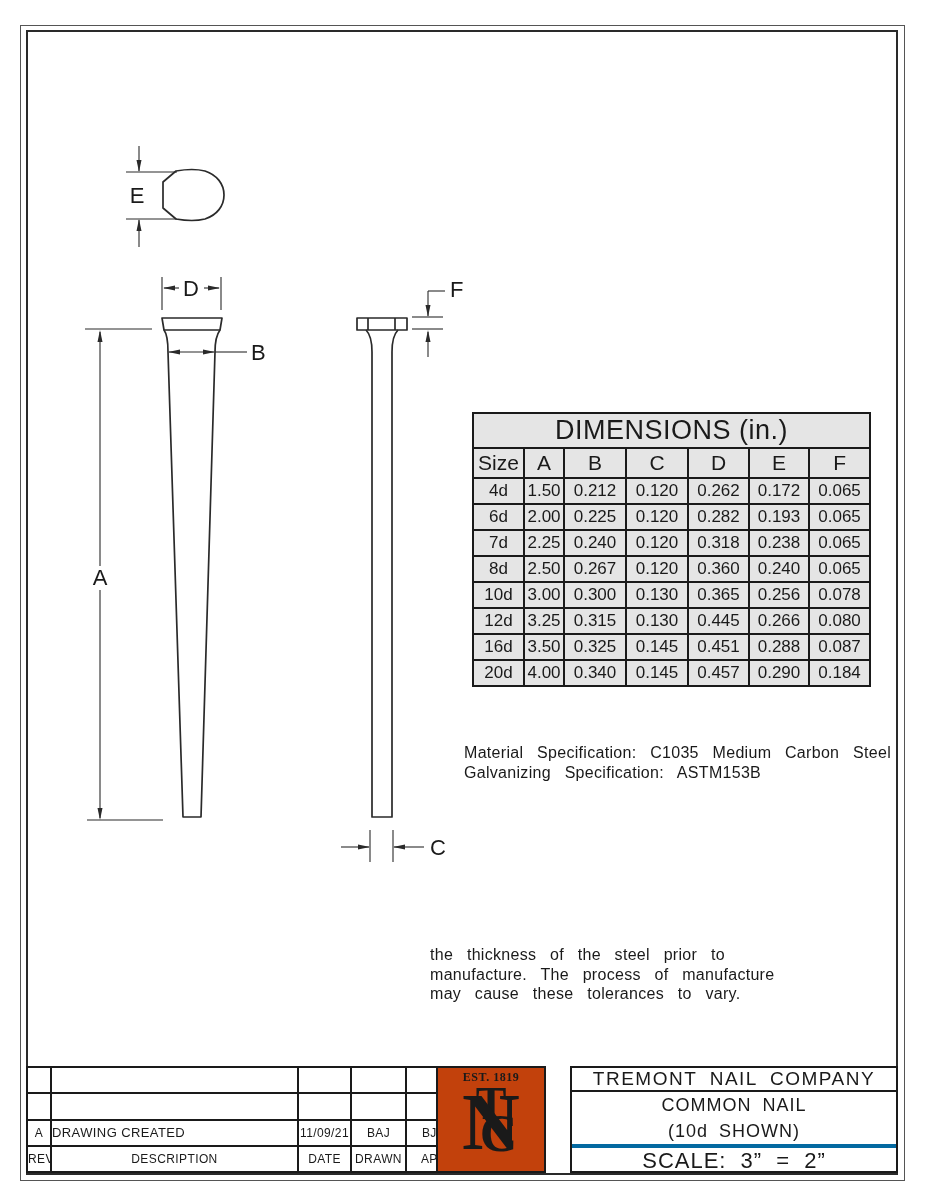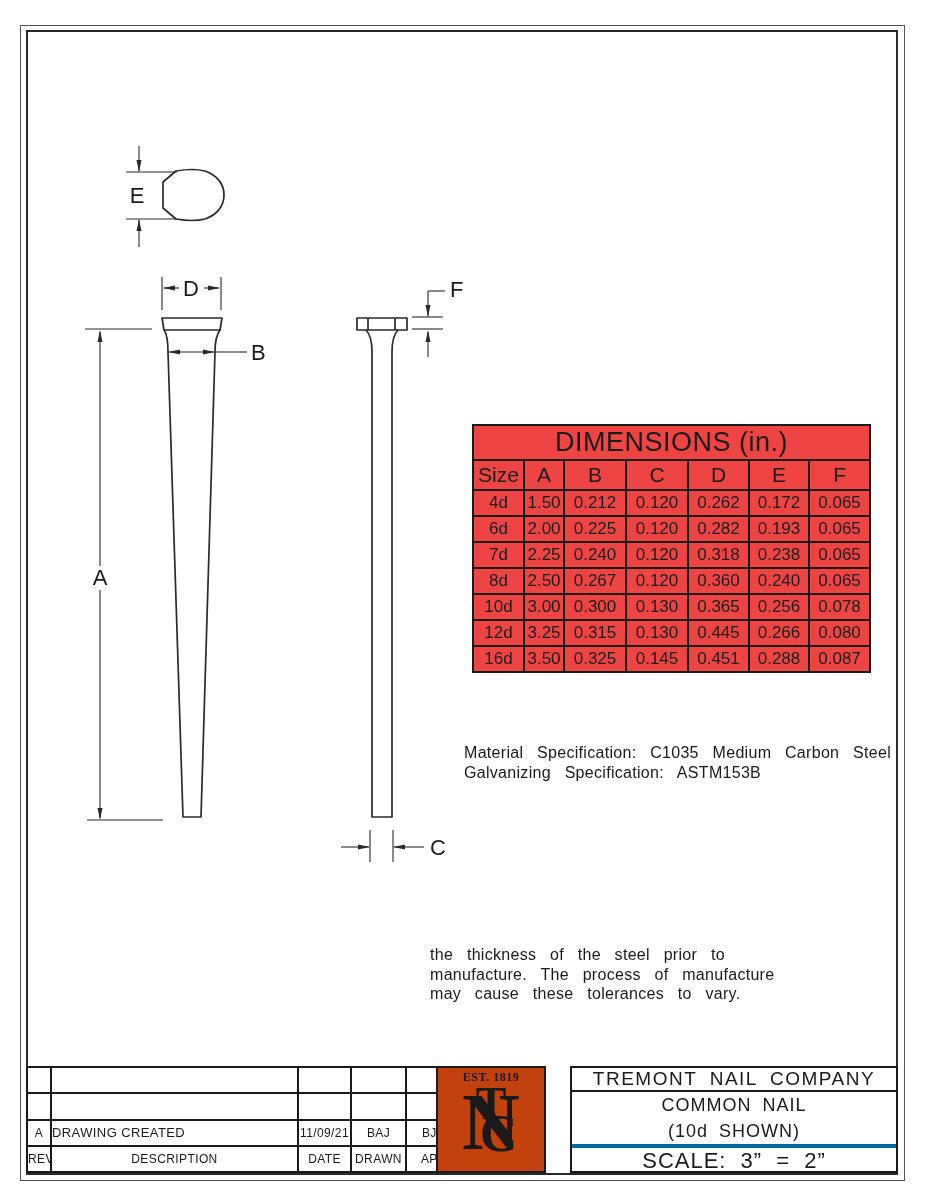--- a/index.html
+++ b/index.html
@@ -21,8 +21,8 @@
   .dimlabel { font-family:"Liberation Sans", sans-serif; font-size:22px; fill:#1a1a1a; }
 
   
-  table.dims { position:absolute; left:472px; top:424px; width:397px;
-    border-collapse:collapse; table-layout:fixed; background:#ef4444; }
+  table.dims { position:absolute; left:472px; top:412px; width:397px;
+    border-collapse:collapse; table-layout:fixed; background:#e5e5e5; }
   table.dims th, table.dims td { border:2px solid #1a1a1a; text-align:center;
     padding:0; font-weight:normal; overflow:hidden; white-space:nowrap; }
   table.dims th.tbl-title { height:33px; font-size:27px; letter-spacing:0.5px; }

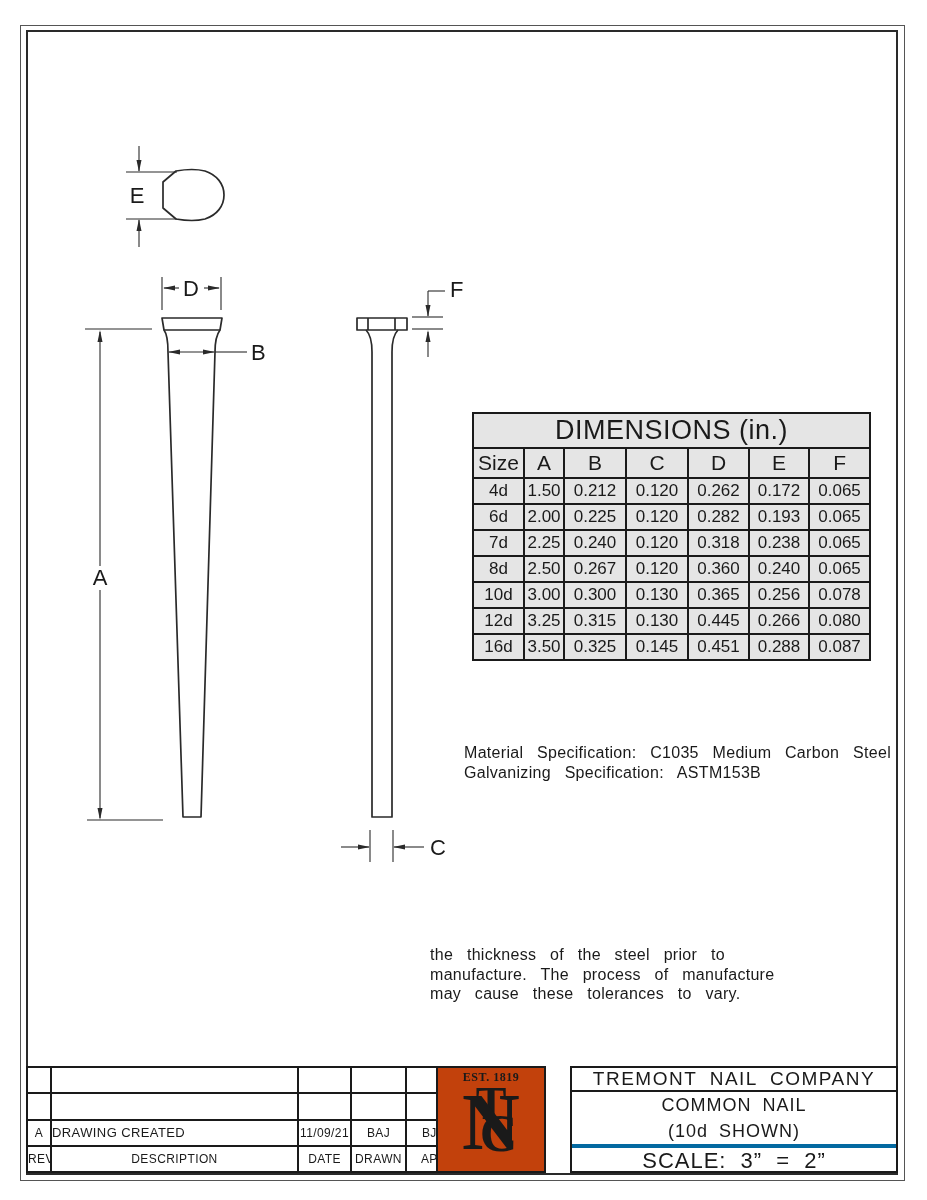--- a/index.html
+++ b/index.html
@@ -230,6 +230,15 @@
         <td>0.288</td>
         <td>0.087</td>
       </tr>
+      <tr>
+        <td>20d</td>
+        <td>4.00</td>
+        <td>0.340</td>
+        <td>0.145</td>
+        <td>0.457</td>
+        <td>0.290</td>
+        <td>0.184</td>
+      </tr>
     </tbody>
 </table>
 

